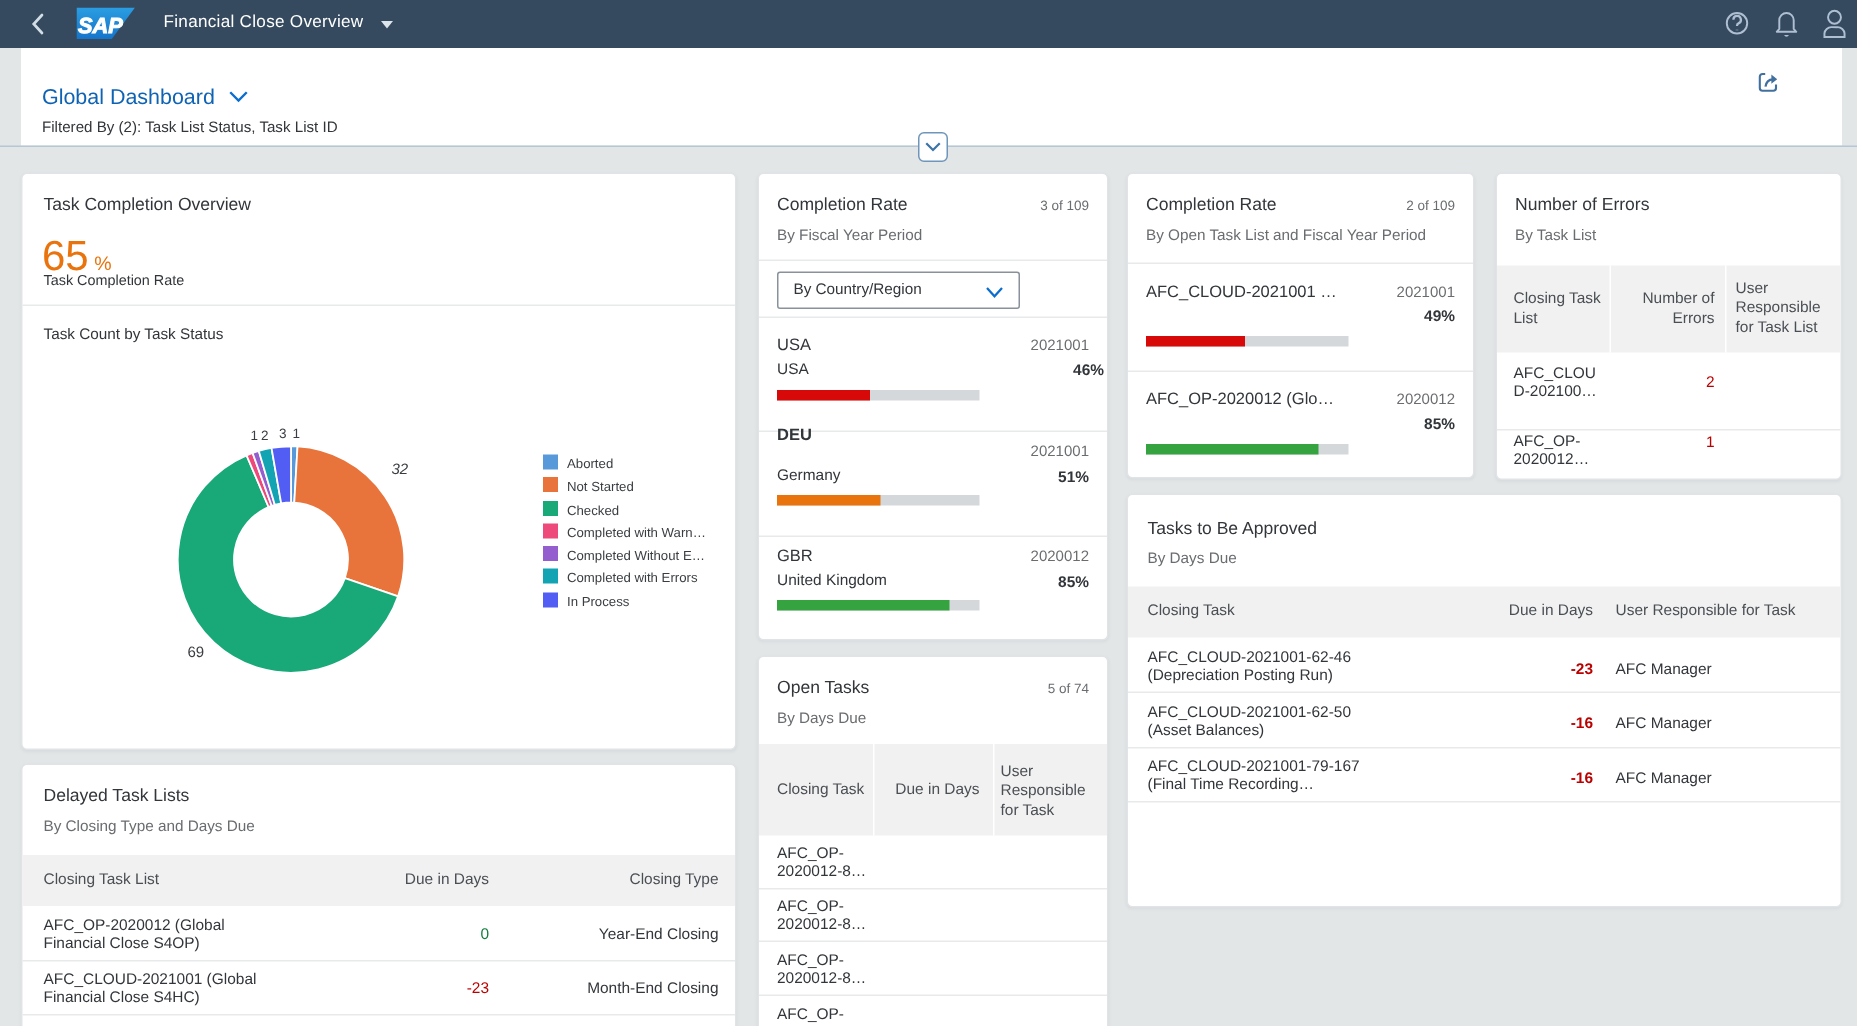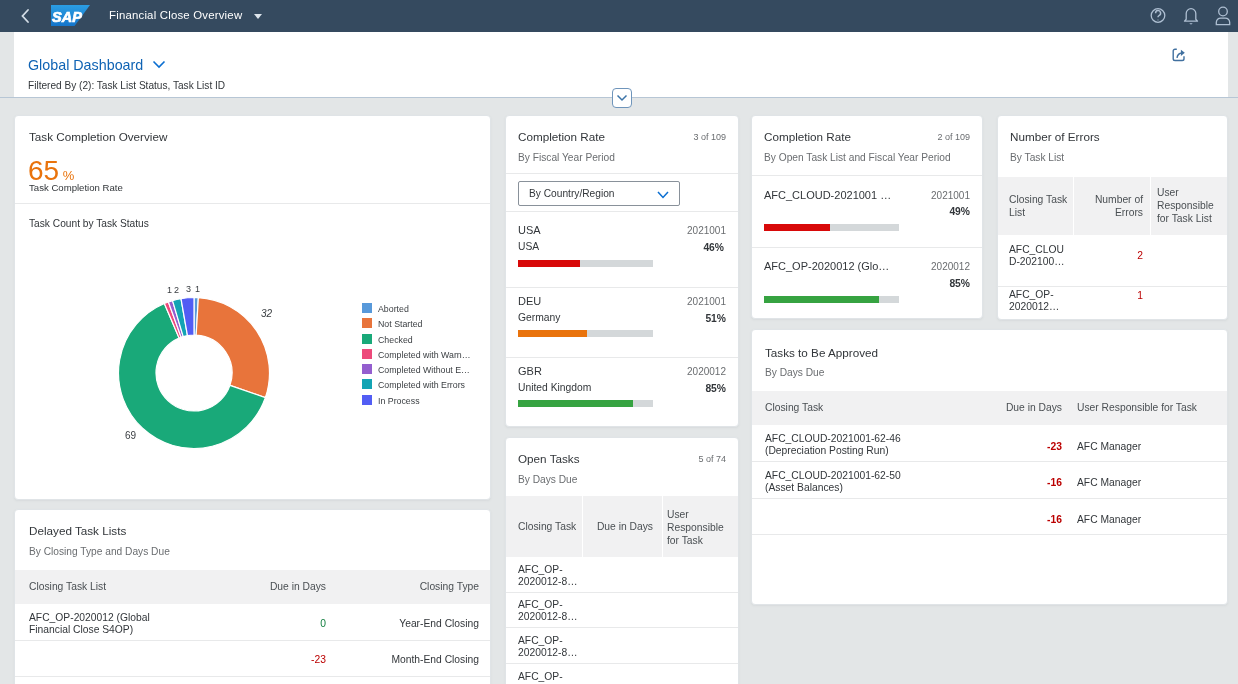--- a/index.html
+++ b/index.html
@@ -131,7 +131,7 @@
   <div class="sx" style="position:absolute; left:12px; top:108px; font-size:11px;">USA</div>
   <div class="gray13 sxr" style="position:absolute; right:12px; top:109px;">2021001</div>
   <div class="t13 sx" style="position:absolute; left:12px; top:125px;">USA</div>
-  <div class="t13 sxr" style="position:absolute; right:14px; top:126px; font-weight:bold;">46%</div>
+  <div class="t13 sxr" style="position:absolute; right:2px; top:126px; font-weight:bold;">46%</div>
   <div class="bar" style="left:12px; top:144px; width:135px;">
       <div class="fill" style="width:62px; background:#d80909;"></div>
     </div>

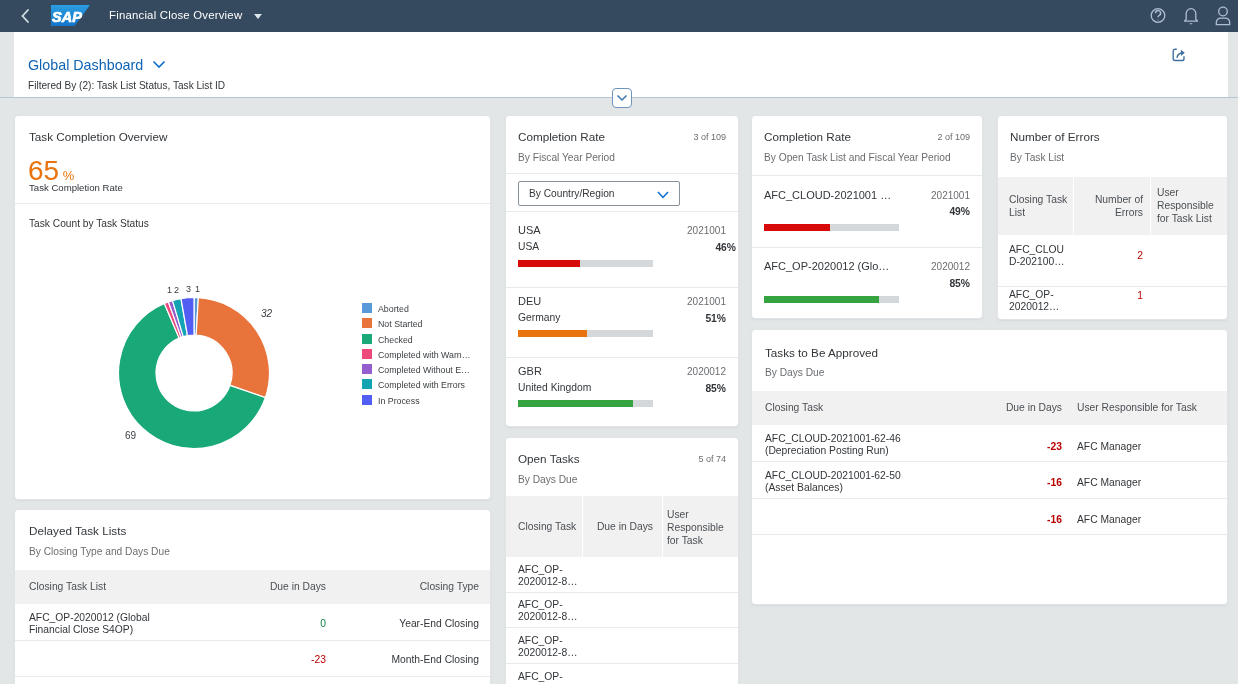--- a/index.html
+++ b/index.html
@@ -136,7 +136,7 @@
       <div class="fill" style="width:62px; background:#d80909;"></div>
     </div>
   <div class="divider" style="top:171px;"></div>
-  <div class="sx" style="position:absolute; left:12px; top:179px; font-size:11px;">DEU</div>
+  <div class="sx" style="position:absolute; left:12px; top:168px; font-size:11px;font-weight:bold;">DEU</div>
   <div class="gray13 sxr" style="position:absolute; right:12px; top:180px;">2021001</div>
   <div class="t13 sx" style="position:absolute; left:12px; top:196px;">Germany</div>
   <div class="t13 sxr" style="position:absolute; right:12px; top:197px; font-weight:bold;">51%</div>

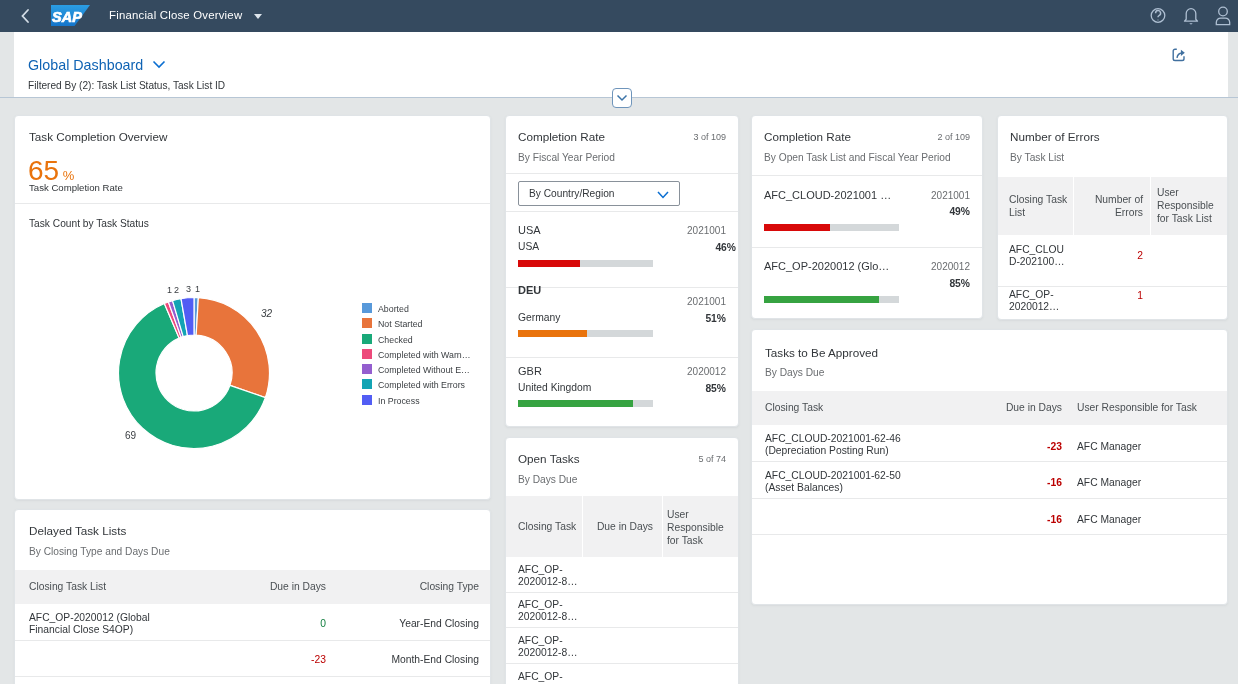--- a/index.html
+++ b/index.html
@@ -206,6 +206,7 @@
   <div class="t13 red sxr" style="position:absolute; right:165px; top:147px; font-weight:bold;">-16</div>
   <div class="t13 sx" style="position:absolute; left:325px; top:147px;">AFC Manager</div>
   <div class="rowline" style="top:168px;"></div>
+  <div class="t13 sx" style="position:absolute; left:13px; top:176px; line-height:12px;">AFC_CLOUD-2021001-79-167<br>(Final Time Recording…</div>
   <div class="t13 red sxr" style="position:absolute; right:165px; top:183.5px; font-weight:bold;">-16</div>
   <div class="t13 sx" style="position:absolute; left:325px; top:183.5px;">AFC Manager</div>
   <div class="rowline" style="top:204px;"></div>

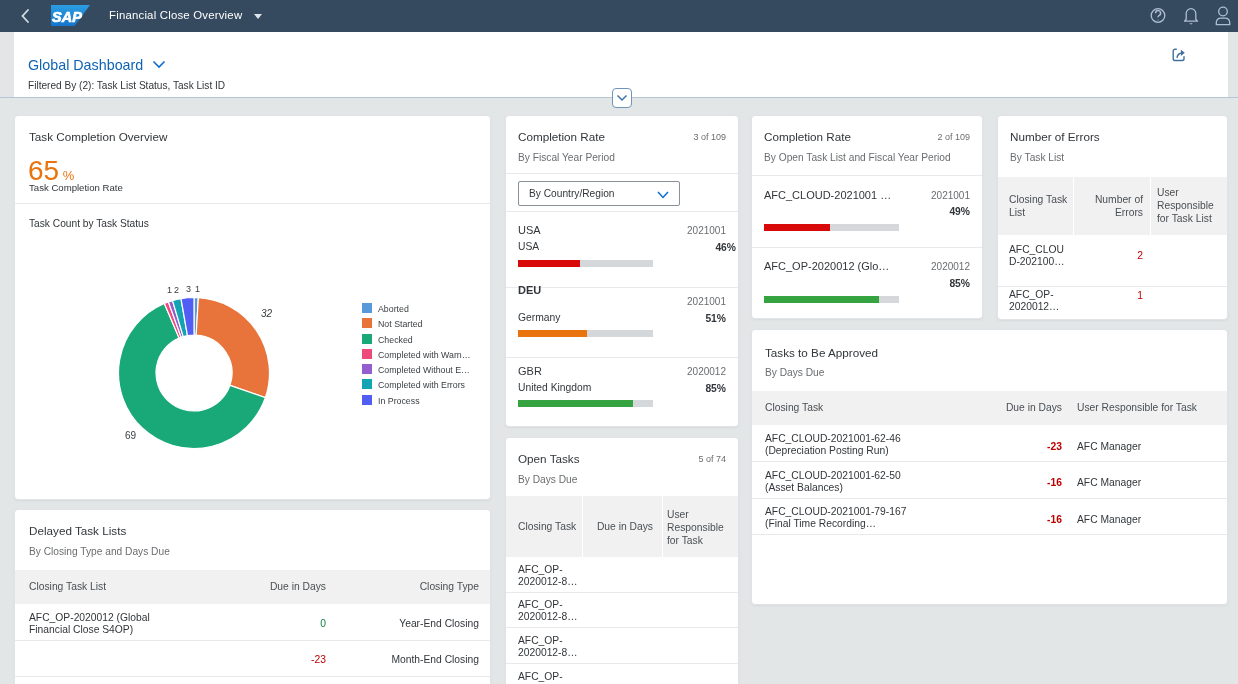--- a/index.html
+++ b/index.html
@@ -224,6 +224,7 @@
   <div class="t13 green sxr" style="position:absolute; right:164px; top:107.5px;">0</div>
   <div class="t13 sxr" style="position:absolute; right:11px; top:107.5px;">Year-End Closing</div>
   <div class="rowline" style="top:130px;"></div>
+  <div class="t13 sx" style="position:absolute; left:14px; top:138px; line-height:12px;">AFC_CLOUD-2021001 (Global<br>Financial Close S4HC)</div>
   <div class="t13 red sxr" style="position:absolute; right:164px; top:143.5px;">-23</div>
   <div class="t13 sxr" style="position:absolute; right:11px; top:143.5px;">Month-End Closing</div>
   <div class="rowline" style="top:166px;"></div>

